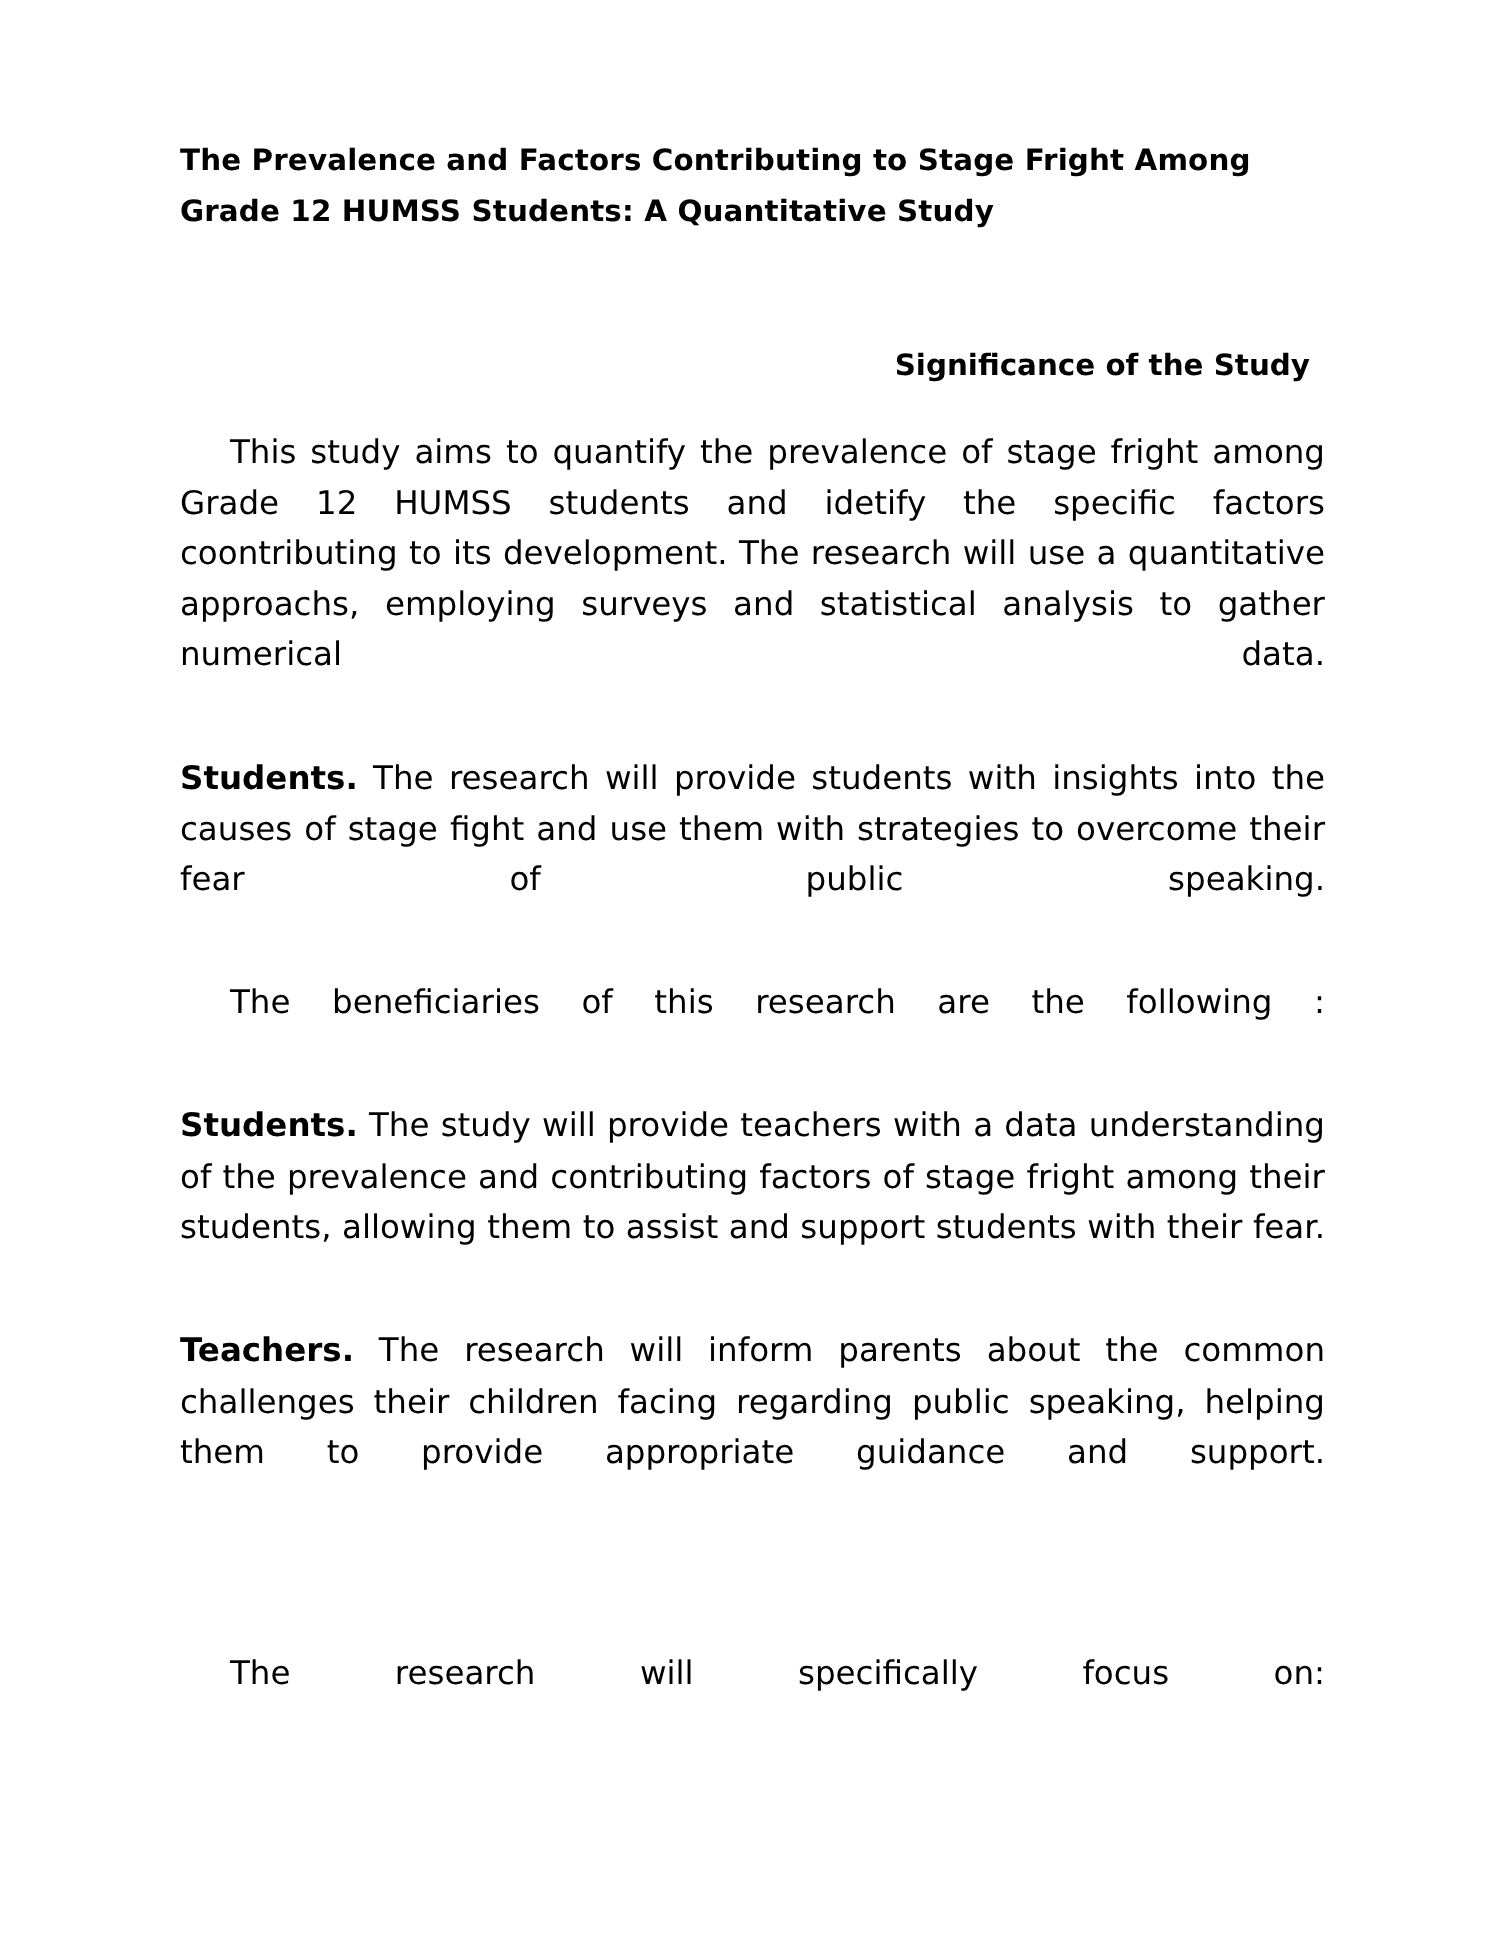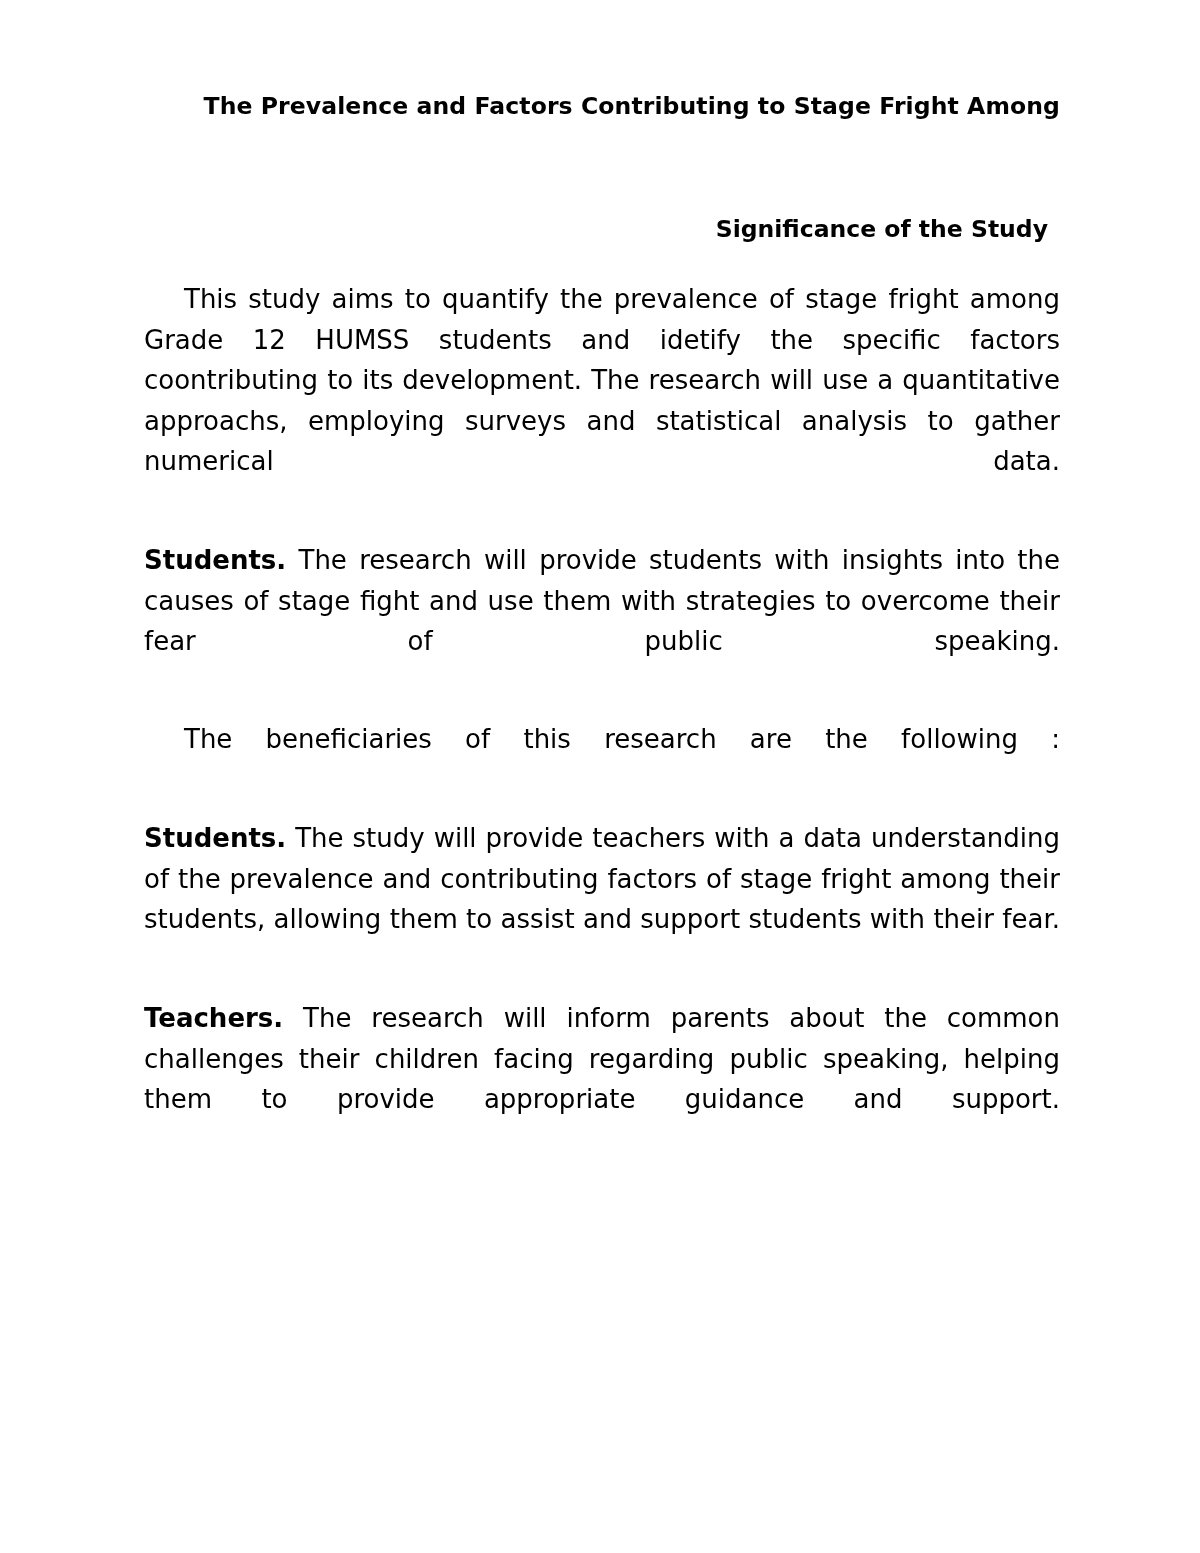--- a/index.html
+++ b/index.html
@@ -34,8 +34,8 @@
   
   .doc-title {
     margin: 0;
-    padding-top: 86px;
-    text-align: right;
+    padding-top: 108px;
+    text-align: left;
     font-size: 23.5px;
     font-weight: bold;
     line-height: 41px;

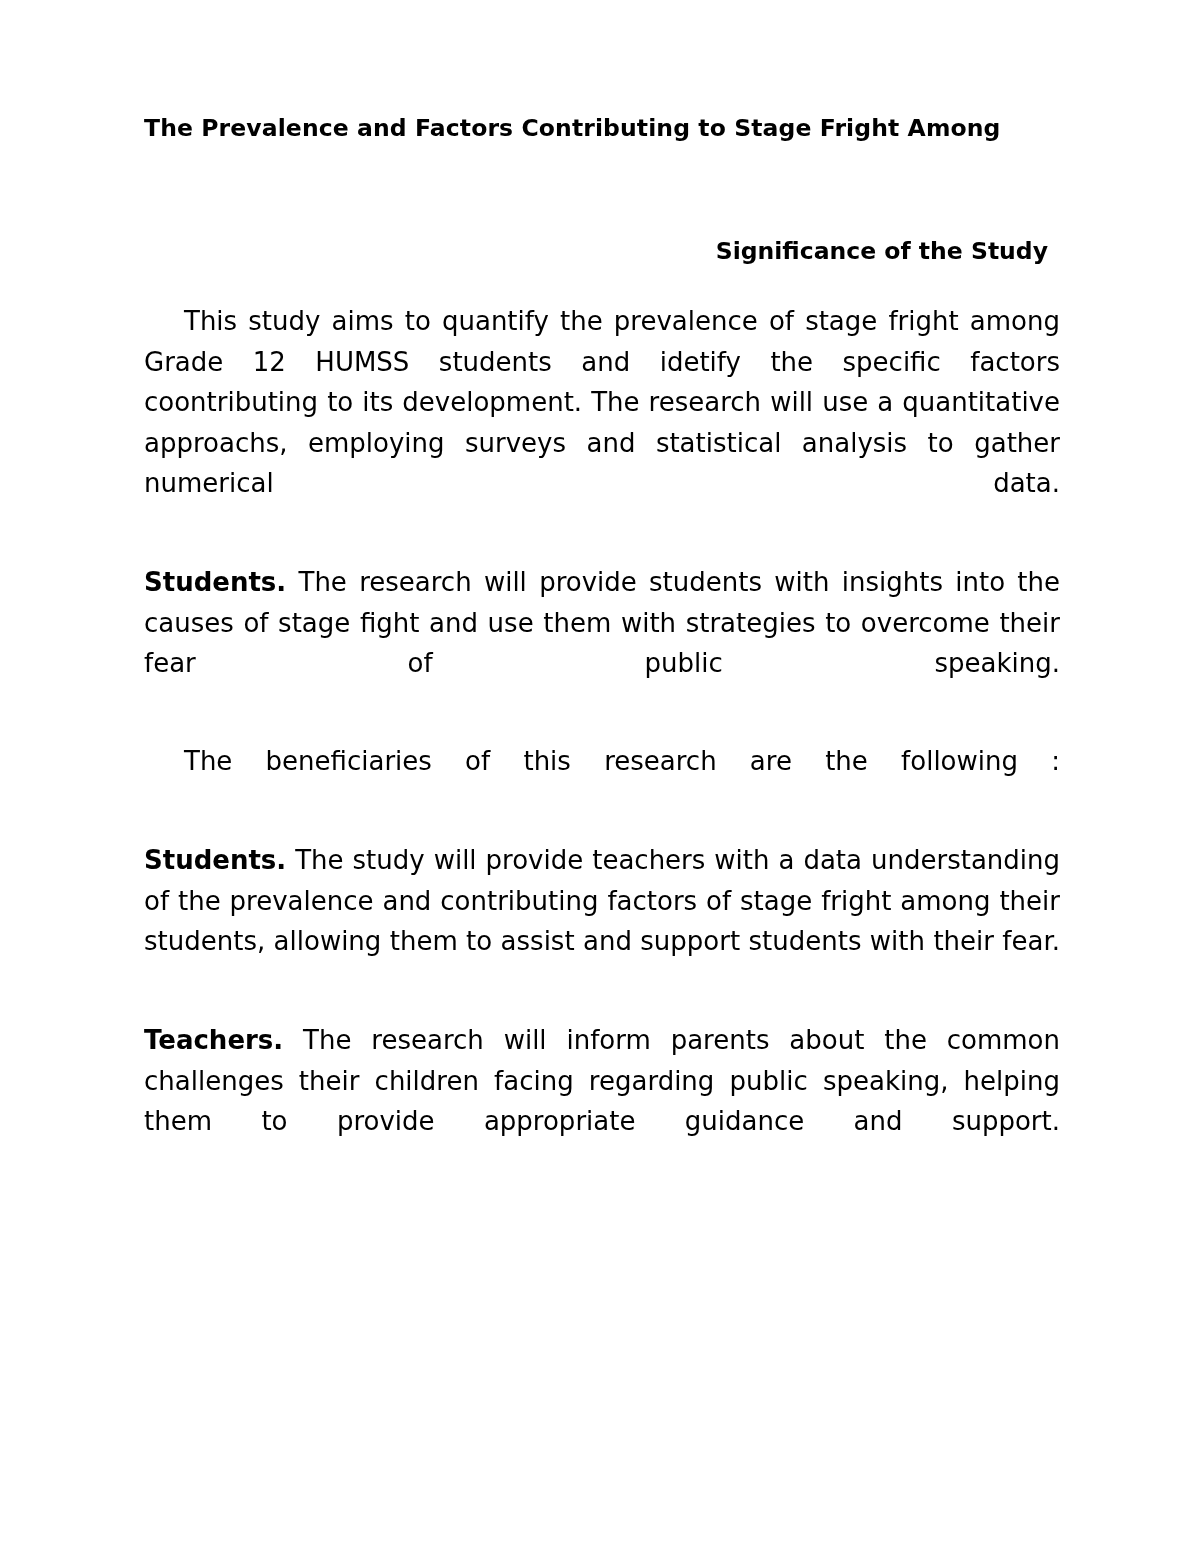--- a/index.html
+++ b/index.html
@@ -94,6 +94,7 @@
 
     <h1 class="doc-title">
       <span class="title-line">The Prevalence and Factors Contributing to Stage Fright Among</span>
+      <span class="title-line">Grade 12 HUMSS Students: A Quantitative Study</span>
     </h1>
 
     <h2 class="section-heading">Significance of the Study</h2>

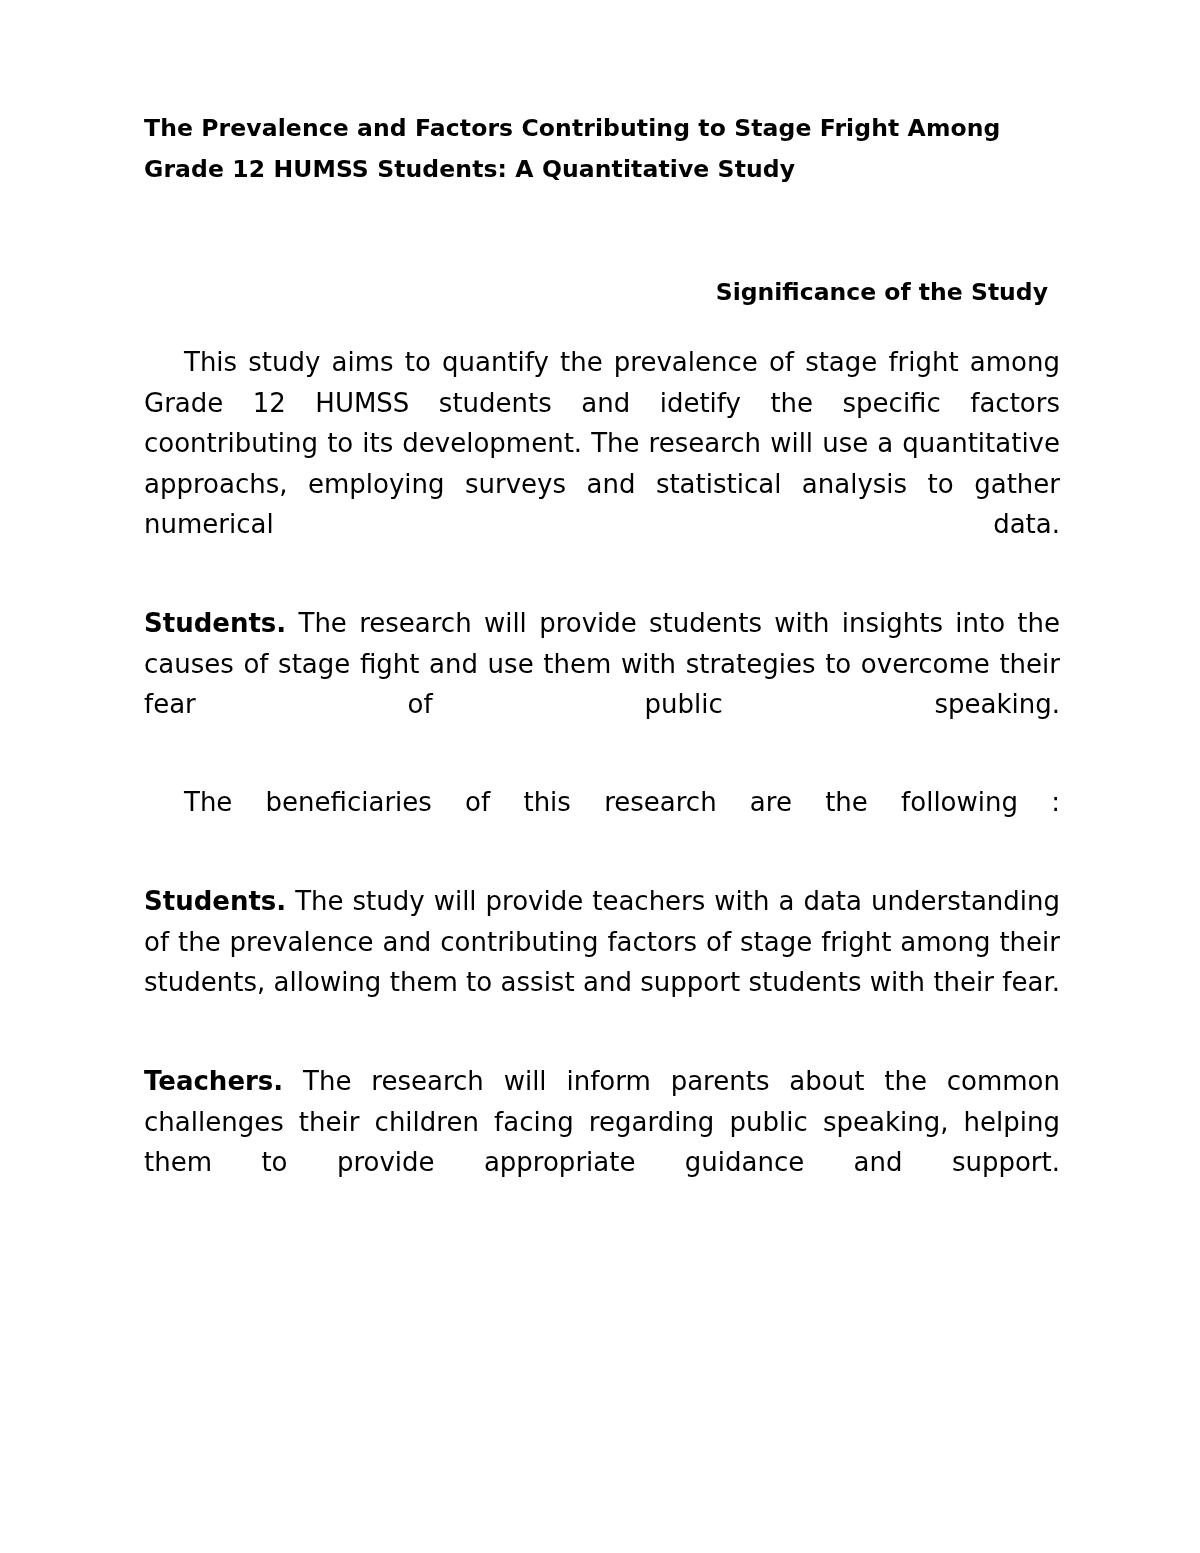--- a/index.html
+++ b/index.html
@@ -110,6 +110,7 @@
     <p class="body gap-md"><span class="lead">Teachers.</span><span> The research will inform parents about the common challenges their children facing regarding public speaking, helping them to provide appropriate guidance and support.</span></p>
 
 
+    <p class="body indent gap-xl">The research will specifically focus on:</p>
 
   </div>
 </div>

